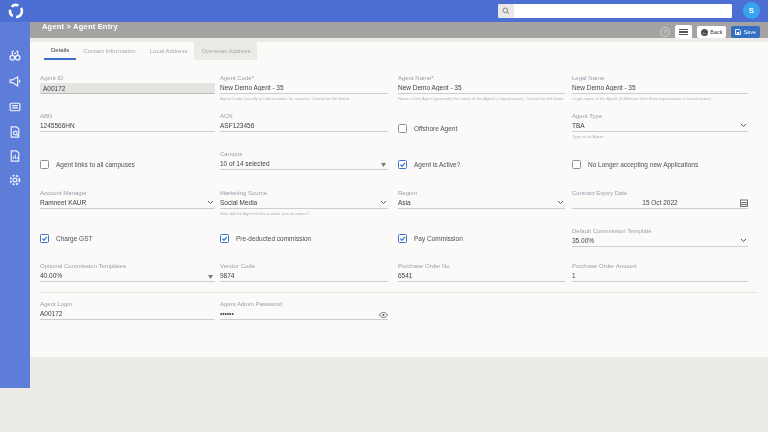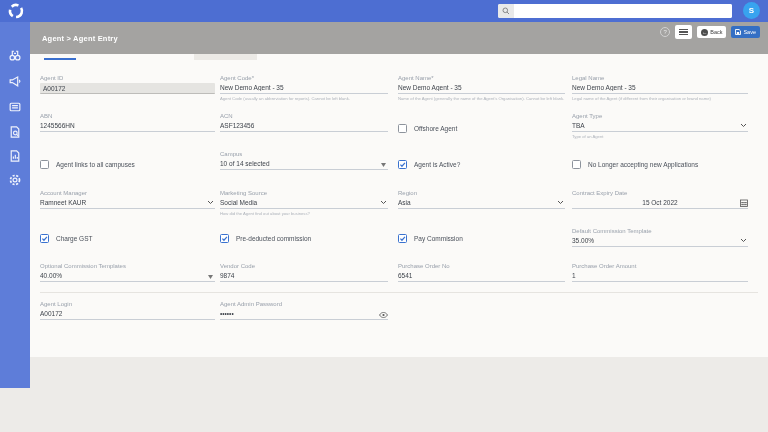--- a/index.html
+++ b/index.html
@@ -21,7 +21,7 @@
   .sicon { position:absolute; left:8px; width:14px; height:14px; opacity:.9; }
 
   
-  .pagehead { position:absolute; left:30px; top:22px; width:738px; height:32px; background:#a4a3a1; display:flex; align-items:center; z-index:3; }
+  .pagehead { position:absolute; left:30px; top:22px; width:738px; height:16px; background:#a4a3a1; display:flex; z-index:3; }
   .ptitle { color:#fff; font-size:7.5px; font-weight:bold; margin-left:12px; letter-spacing:.2px; }
   .ph-right { position:absolute; right:8px; top:0; height:20px; display:flex; align-items:center; gap:5px; }
   .help-ico { width:10px; height:10px; border-radius:50%; border:1px solid #d2d2d2; color:#e9e9e9; font-size:6px; display:flex; align-items:center; justify-content:center; }

